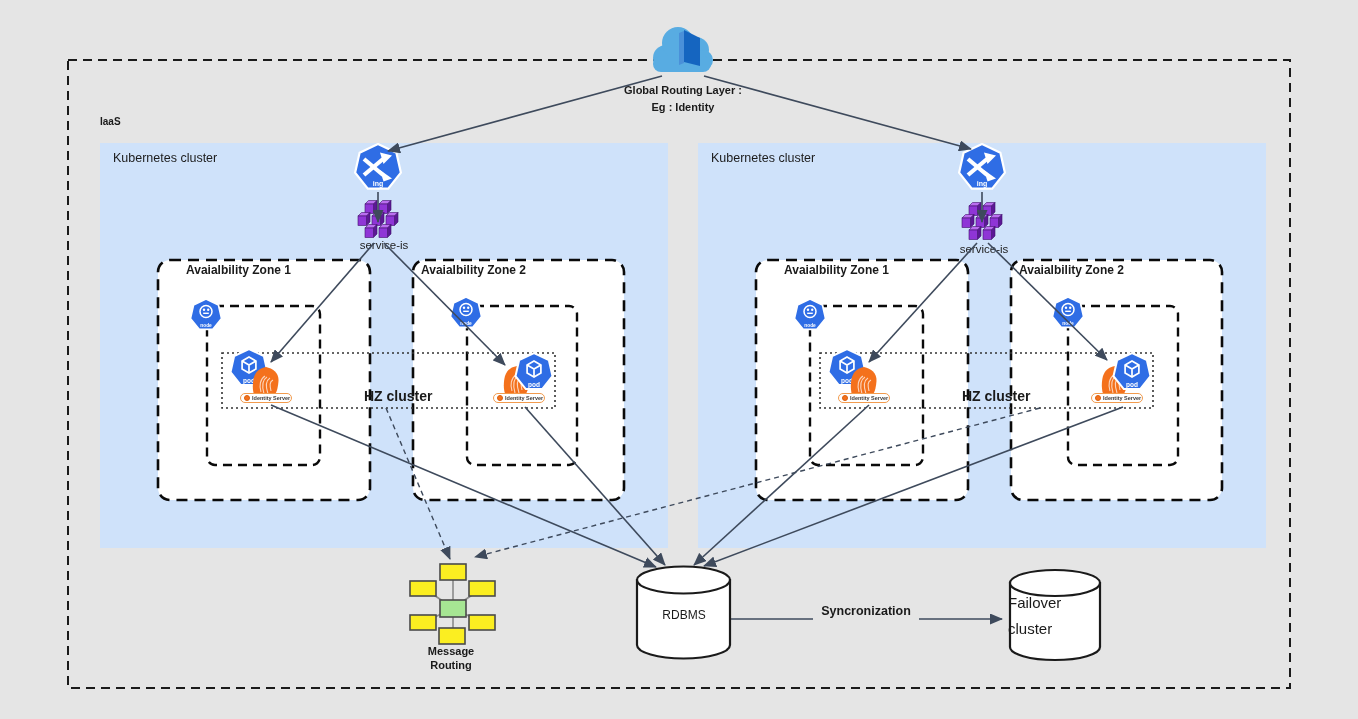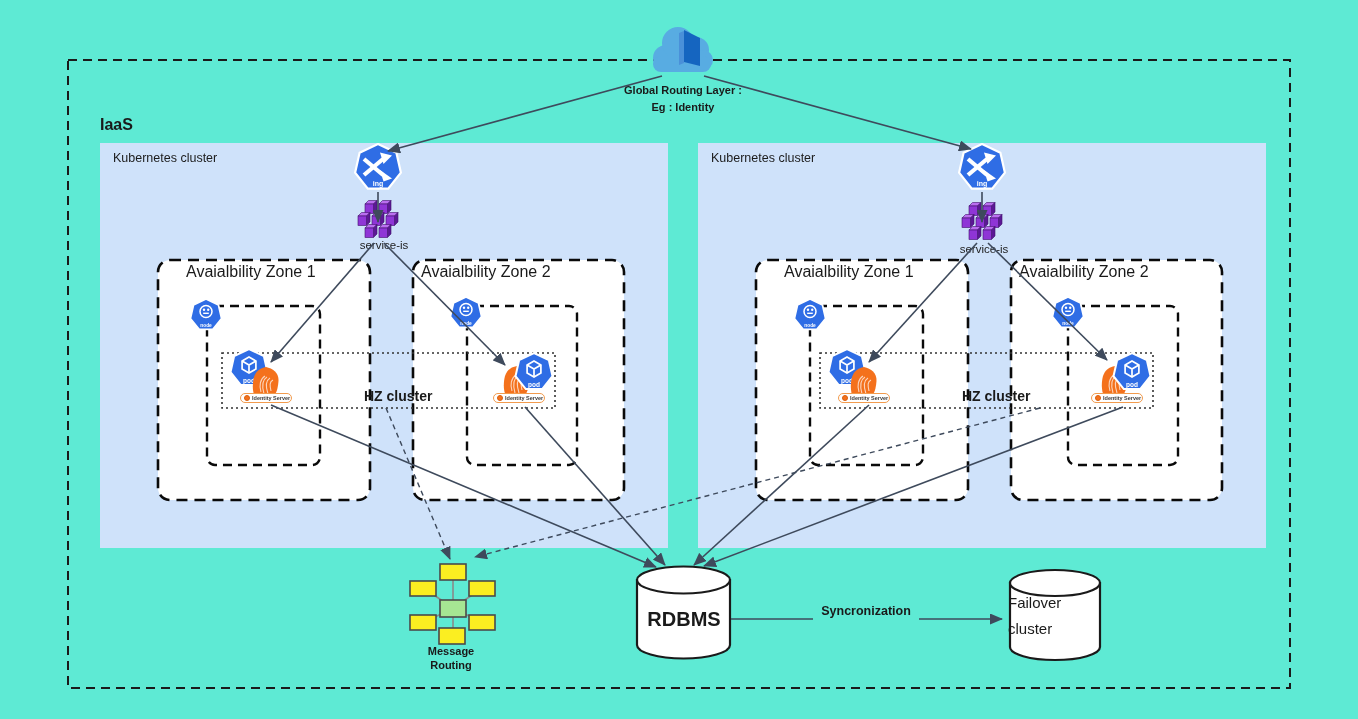--- a/index.html
+++ b/index.html
@@ -4,7 +4,7 @@
 <style>
   html,body{margin:0;padding:0;background:#fff;}
   .canvas{
-    position:relative;width:1358px;height:719px;background:#5eead4;overflow:hidden;
+    position:relative;width:1358px;height:719px;background:#e5e5e5;overflow:hidden;
     font-family:"Liberation Sans", sans-serif;color:#1a1a1a;
   }
   svg{position:absolute;left:0;top:0;}

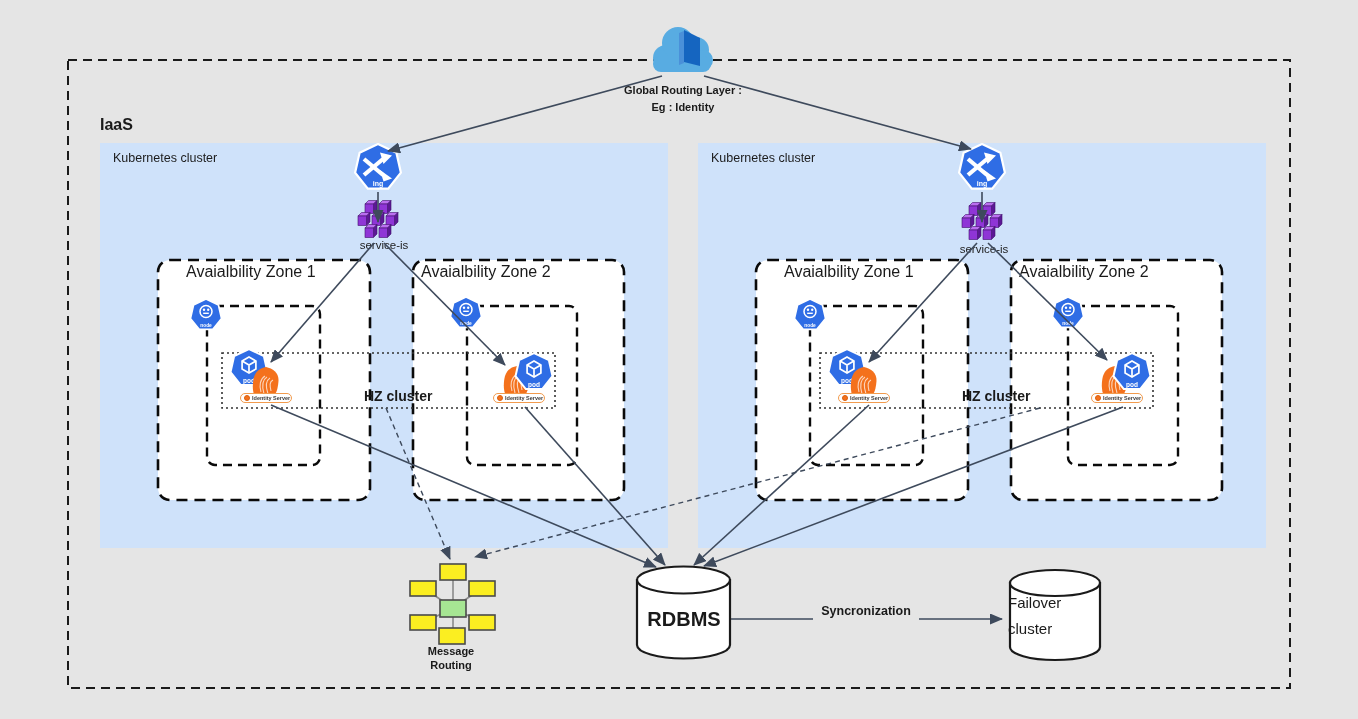--- a/index.html
+++ b/index.html
@@ -11,7 +11,7 @@
   #lines-layer{pointer-events:none;z-index:30;}
   #shapes-layer{z-index:10;}
   .lbl{position:absolute;z-index:20;color:#1a1a1a;white-space:nowrap;}
-  .lbl-iaas{left:100px;top:116px;font-size:16px;font-weight:700;}
+  .lbl-iaas{left:100px;top:116px;font-size:10px;font-weight:700;}
   .lbl-cluster-left{left:113px;top:151px;font-size:12.5px;color:#1c1c1c;}
   .lbl-cluster-right{left:711px;top:151px;font-size:12.5px;color:#1c1c1c;}
   .lbl-service{width:100px;text-align:center;font-size:11.5px;font-weight:500;color:#222;}

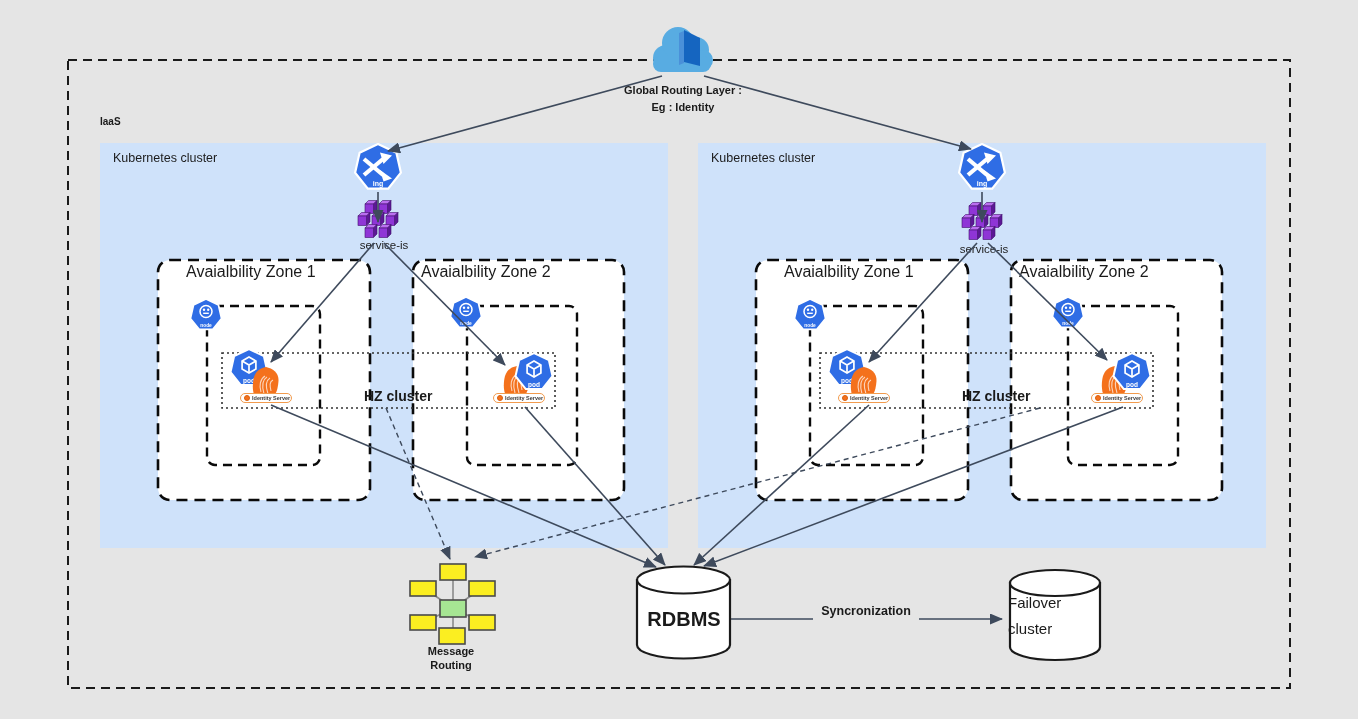--- a/index.html
+++ b/index.html
@@ -17,7 +17,7 @@
   .lbl-service{width:100px;text-align:center;font-size:11.5px;font-weight:500;color:#222;}
   .lbl-service-left{left:334px;top:239px;}
   .lbl-service-right{left:934px;top:243px;}
-  .lbl-az{font-size:16px;font-weight:400;}
+  .lbl-az{font-size:12px;font-weight:700;}
   .lbl-az-l1{left:186px;top:263px;}
   .lbl-az-l2{left:421px;top:263px;}
   .lbl-az-r1{left:784px;top:263px;}

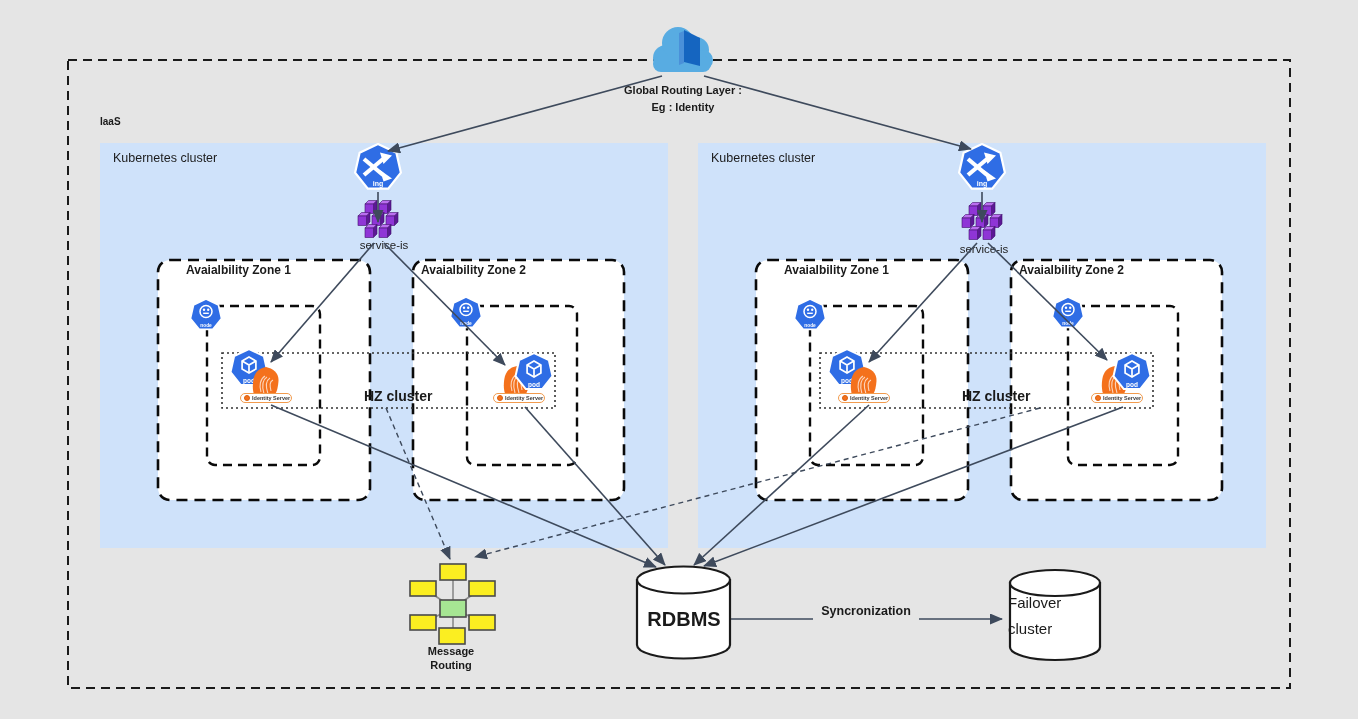--- a/index.html
+++ b/index.html
@@ -27,7 +27,7 @@
   .lbl-hz-right{left:962px;top:388px;}
   .lbl-cloud{left:583px;top:82px;width:200px;text-align:center;font-size:11px;font-weight:600;line-height:17px;}
   .lbl-mb{left:401px;top:644px;width:100px;text-align:center;font-size:11px;font-weight:700;line-height:14px;}
-  .lbl-rdbms{left:637px;top:608px;width:94px;text-align:center;font-size:20px;font-weight:700;}
+  .lbl-rdbms{left:637px;top:608px;width:94px;text-align:center;font-size:12px;font-weight:400;}
   .lbl-sync{left:808px;top:604px;width:116px;text-align:center;font-size:12.5px;font-weight:700;}
   .lbl-failover{left:1008px;top:590px;width:94px;text-align:left;font-size:15px;line-height:26px;}
   .pill{

